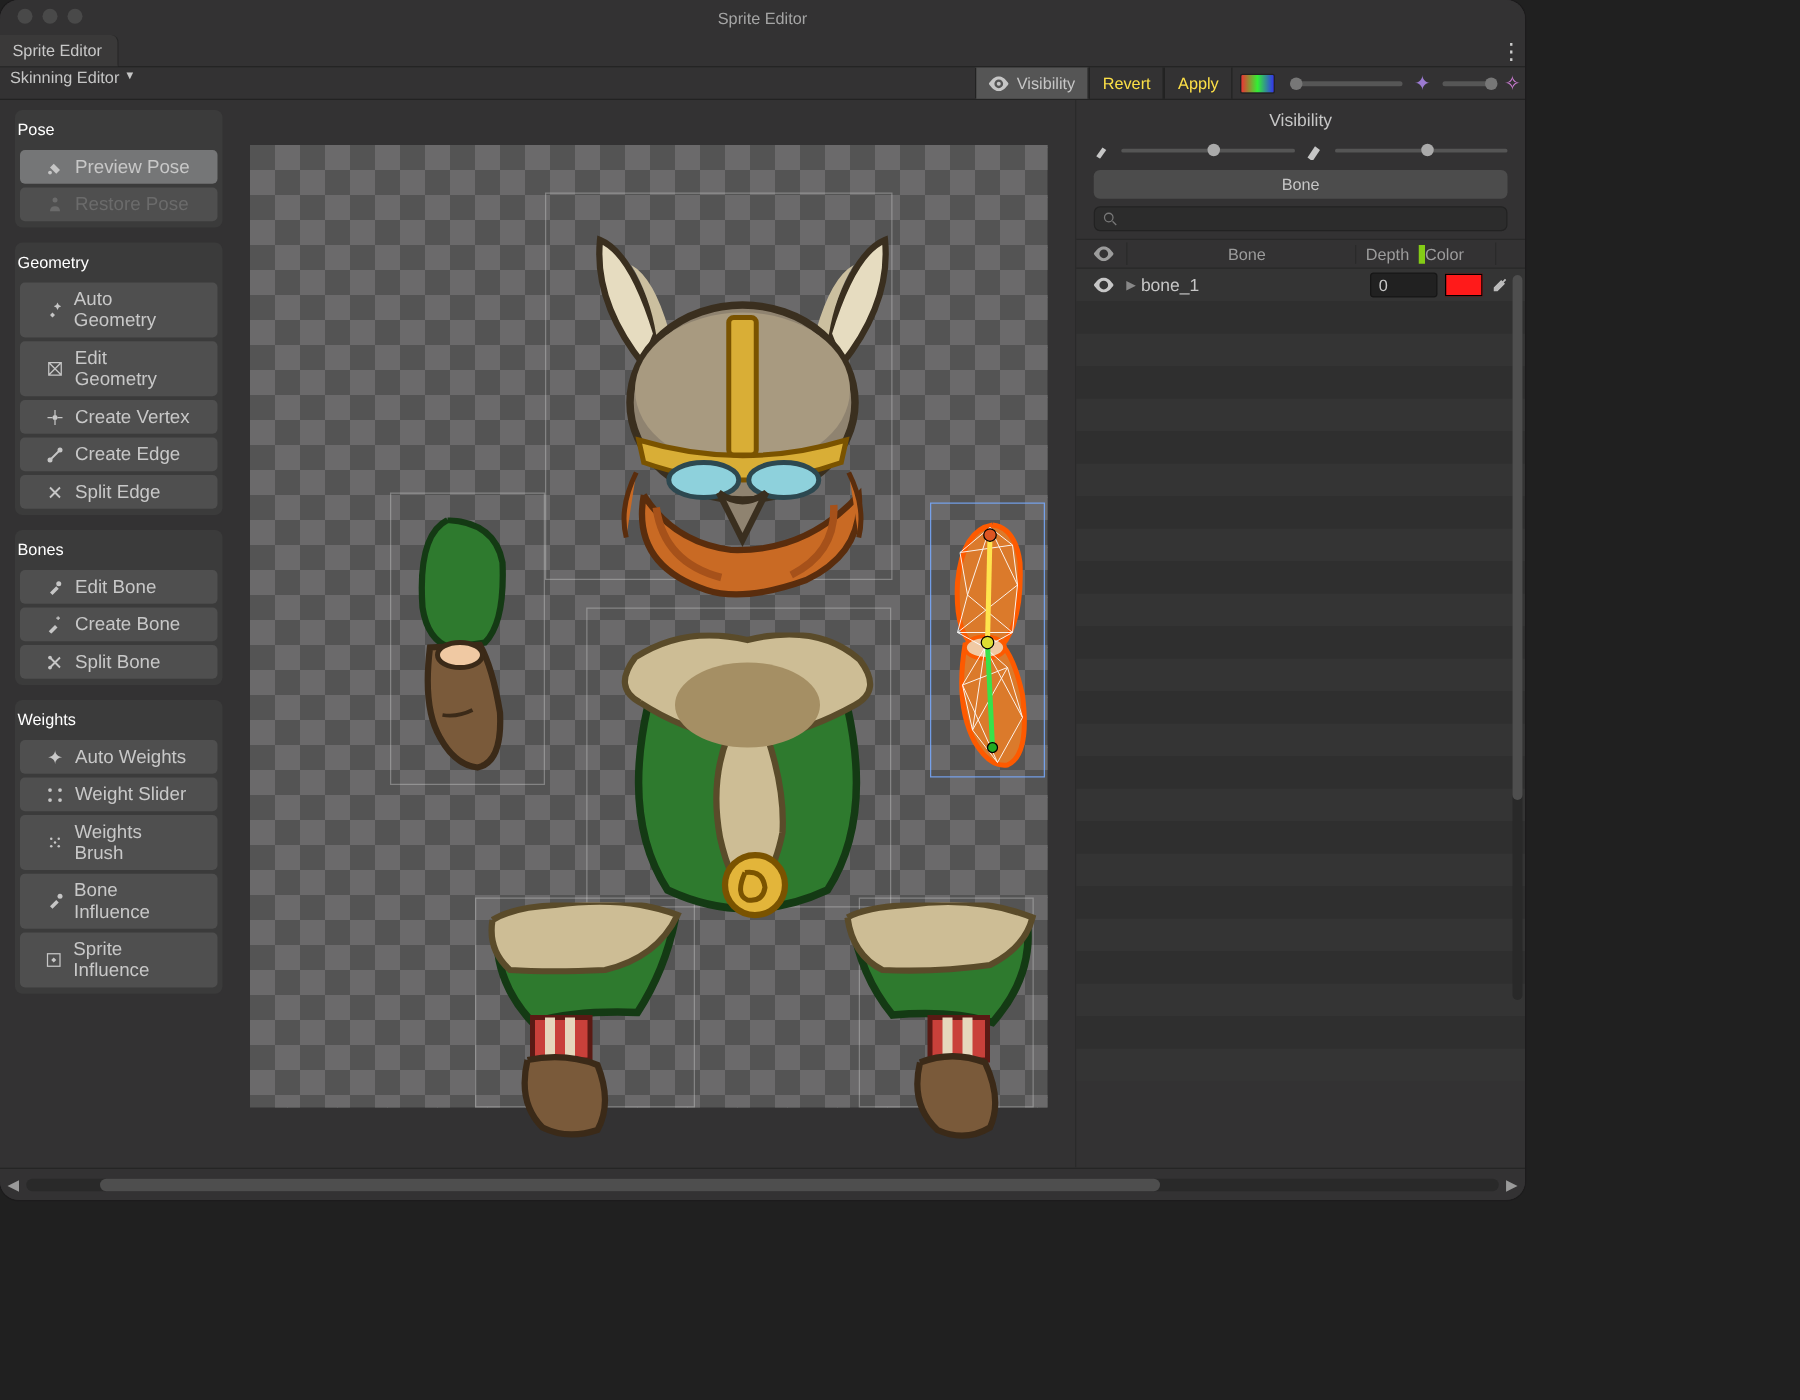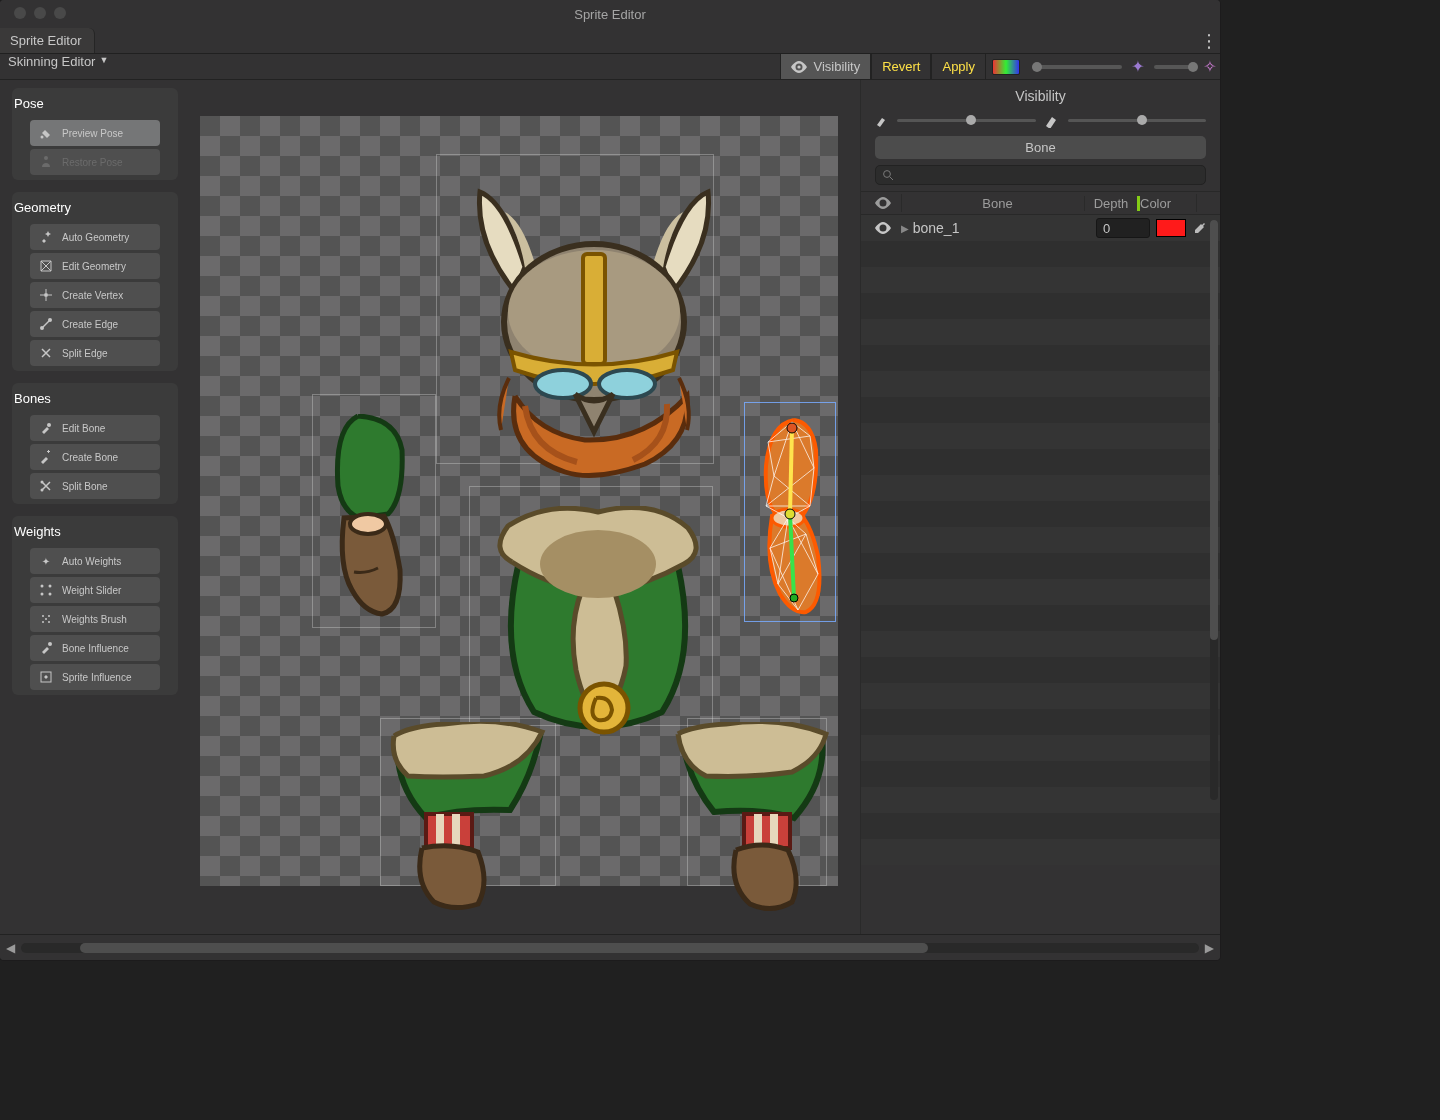--- a/index.html
+++ b/index.html
@@ -4,7 +4,7 @@
 <style>
   *{box-sizing:border-box;margin:0;padding:0;font-family:Arial,Helvetica,sans-serif;user-select:none}
   html,body{width:1440px;height:1120px;background:#202020;overflow:hidden}
-  .window{width:1220px;height:960px;background:#333233;border-radius:4px;overflow:hidden;box-shadow:0 0 0 1px #1c1b1c;position:relative}
+  .window{width:1220px;height:960px;background:#333233;border-radius:15px;overflow:hidden;box-shadow:0 0 0 1px #1c1b1c;position:relative}
   .titlebar{height:28px;background:#333233;color:#a5a5a5;font-size:13px;display:flex;align-items:center;justify-content:center;position:relative}
   .traffic{position:absolute;left:14px;top:7px;display:flex;gap:8px}
   .traffic span{width:12px;height:12px;border-radius:50%;background:#494949}

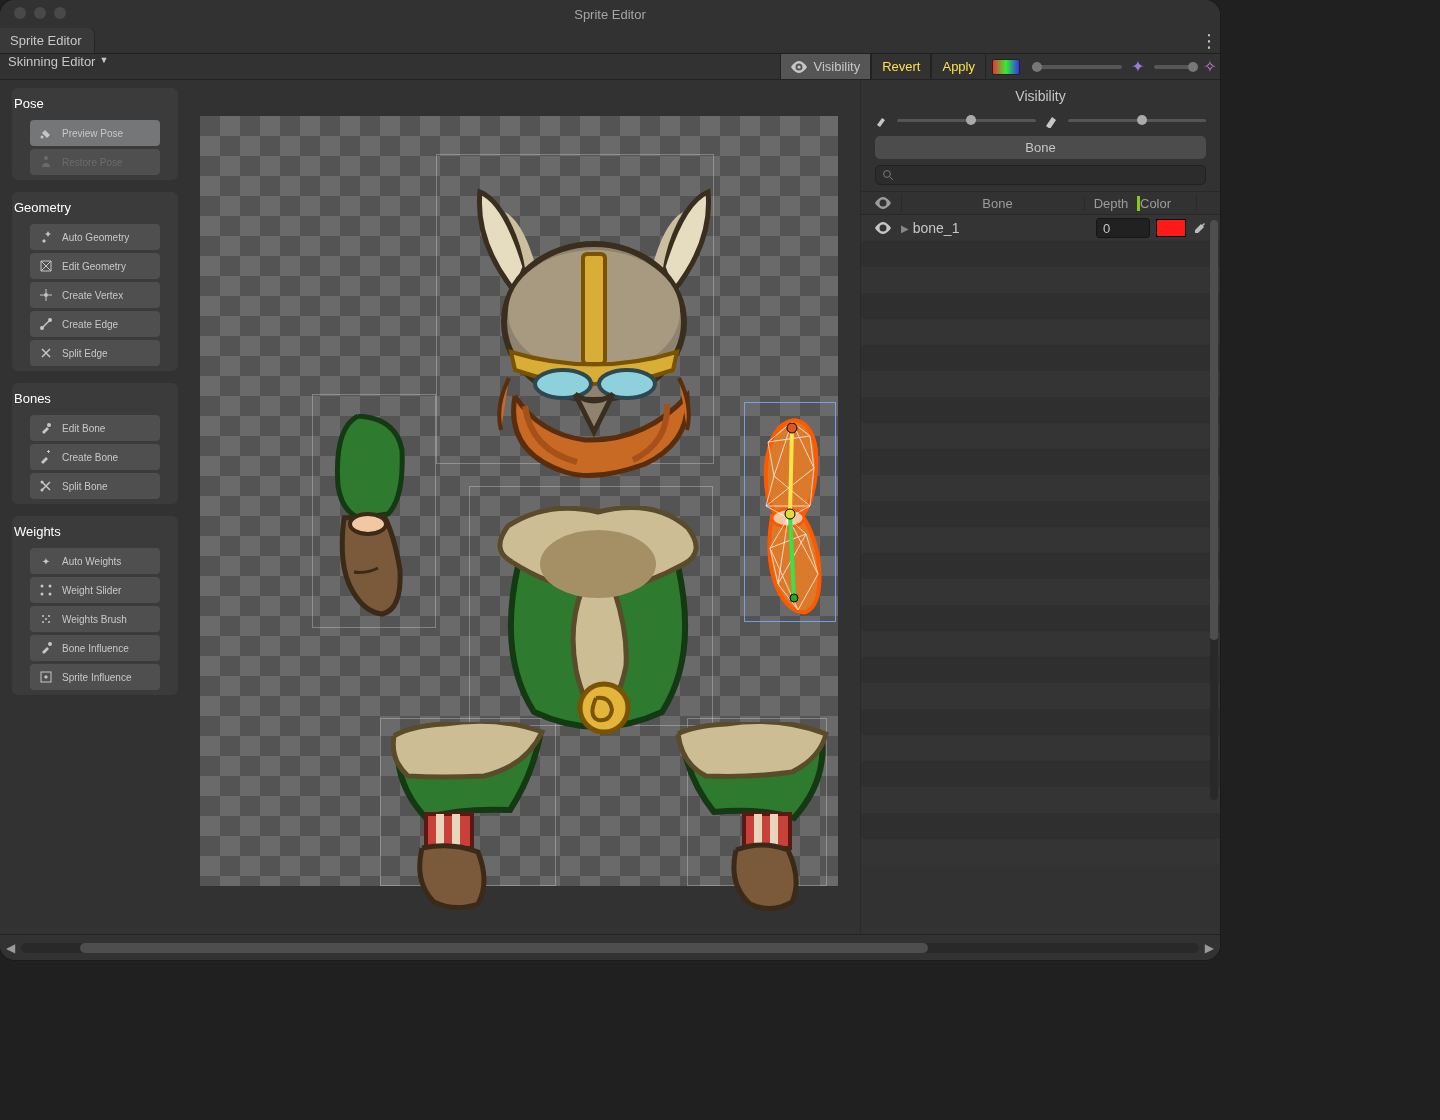--- a/index.html
+++ b/index.html
@@ -28,7 +28,7 @@
   .left{width:188px;background:#333233;padding:8px 10px 0 12px;display:flex;flex-direction:column;gap:12px;overflow:hidden}
   .group{background:#3b3b3b;border-radius:6px;padding:2px}
   .ghead{color:#ffffff;font-size:13px;text-align:left;padding:6px 0}
-  .gbtn{display:flex;align-items:center;gap:8px;background:#4f4f4f;color:#c8c8c8;font-size:10px;border-radius:4px;margin:3px 16px;padding:5px 8px}
+  .gbtn{display:flex;align-items:center;gap:8px;background:#4f4f4f;color:#c8c8c8;font-size:15px;border-radius:4px;margin:3px 2px;padding:5px 20px}
   .gbtn.sel{background:#757677}
   .gbtn.off{color:#6b6b6b}
   .gico{width:16px;height:16px;display:flex;align-items:center;justify-content:center}

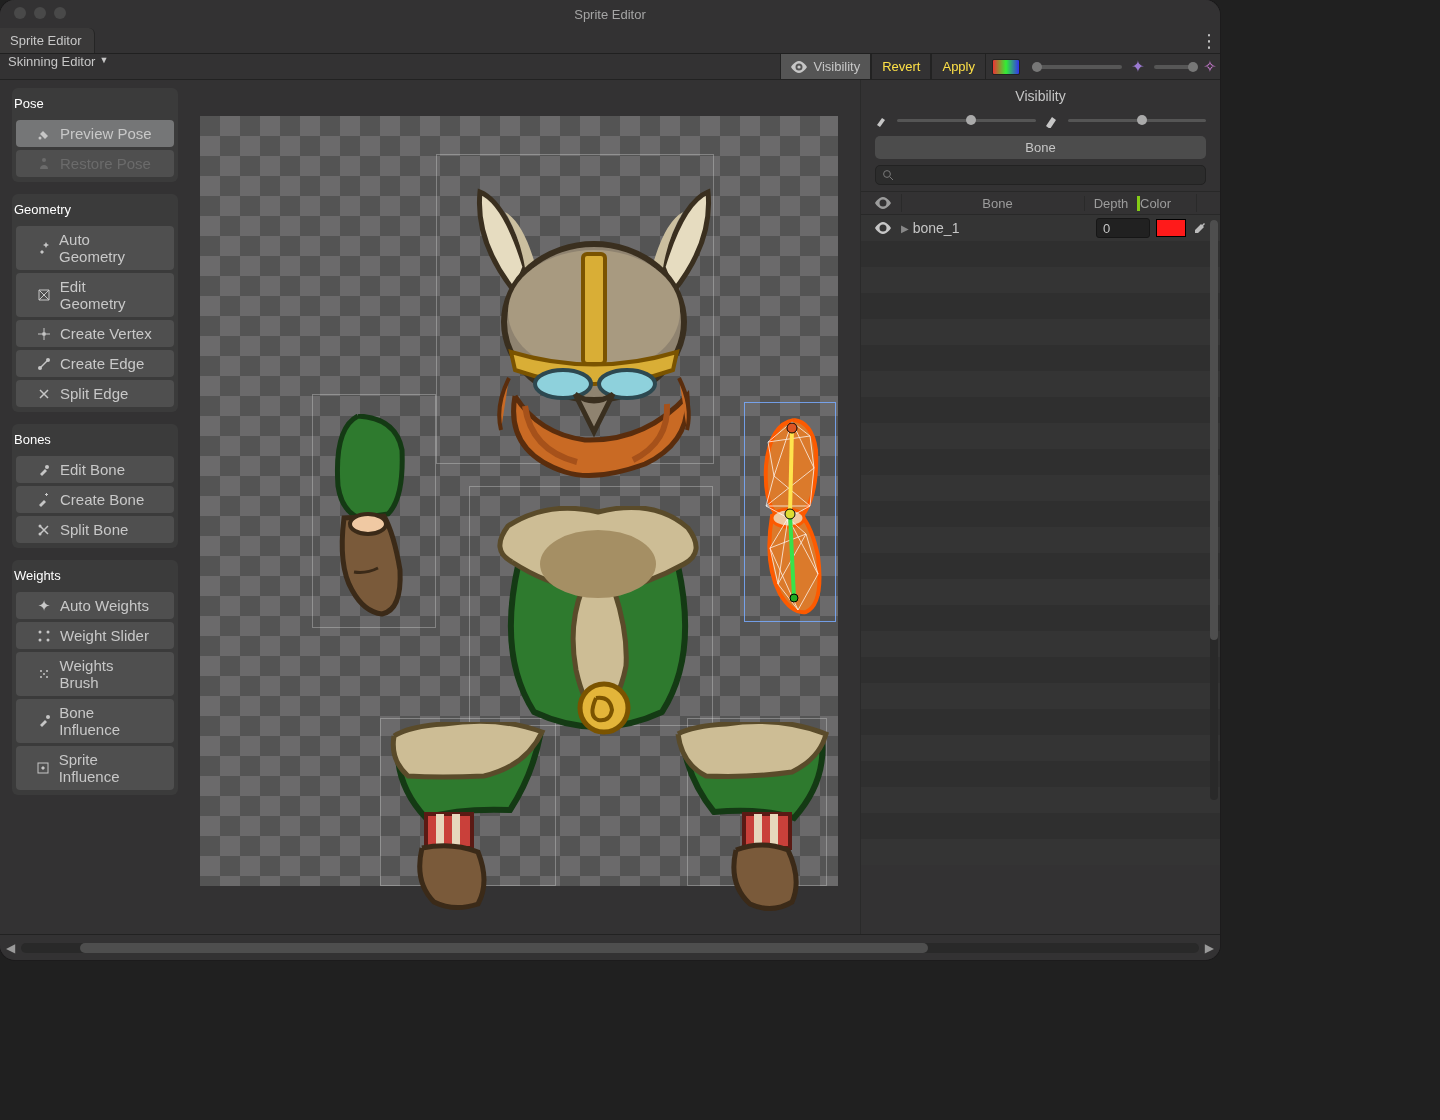--- a/index.html
+++ b/index.html
@@ -54,7 +54,7 @@
   .thead{display:flex;align-items:center;color:#9c9c9c;font-size:13px;padding:2px 14px;border-top:1px solid #282828;border-bottom:1px solid #282828}
   .thead .c-eye{width:26px}
   .thead .c-name{flex:1;text-align:center}
-  .thead .c-depth{width:56px;text-align:center;border-left:1px solid #2a2a2a;border-right:3px solid #84cc16}
+  .thead .c-depth{width:56px;text-align:center;border-left:1px solid #2a2a2a;border-right:5px solid #84cc16}
   .thead .c-color{width:56px;text-align:left}
   .rows{flex:1;overflow:hidden}
   .row{display:flex;align-items:center;padding:3px 14px;color:#c6c6c6;font-size:14px;height:26px}

